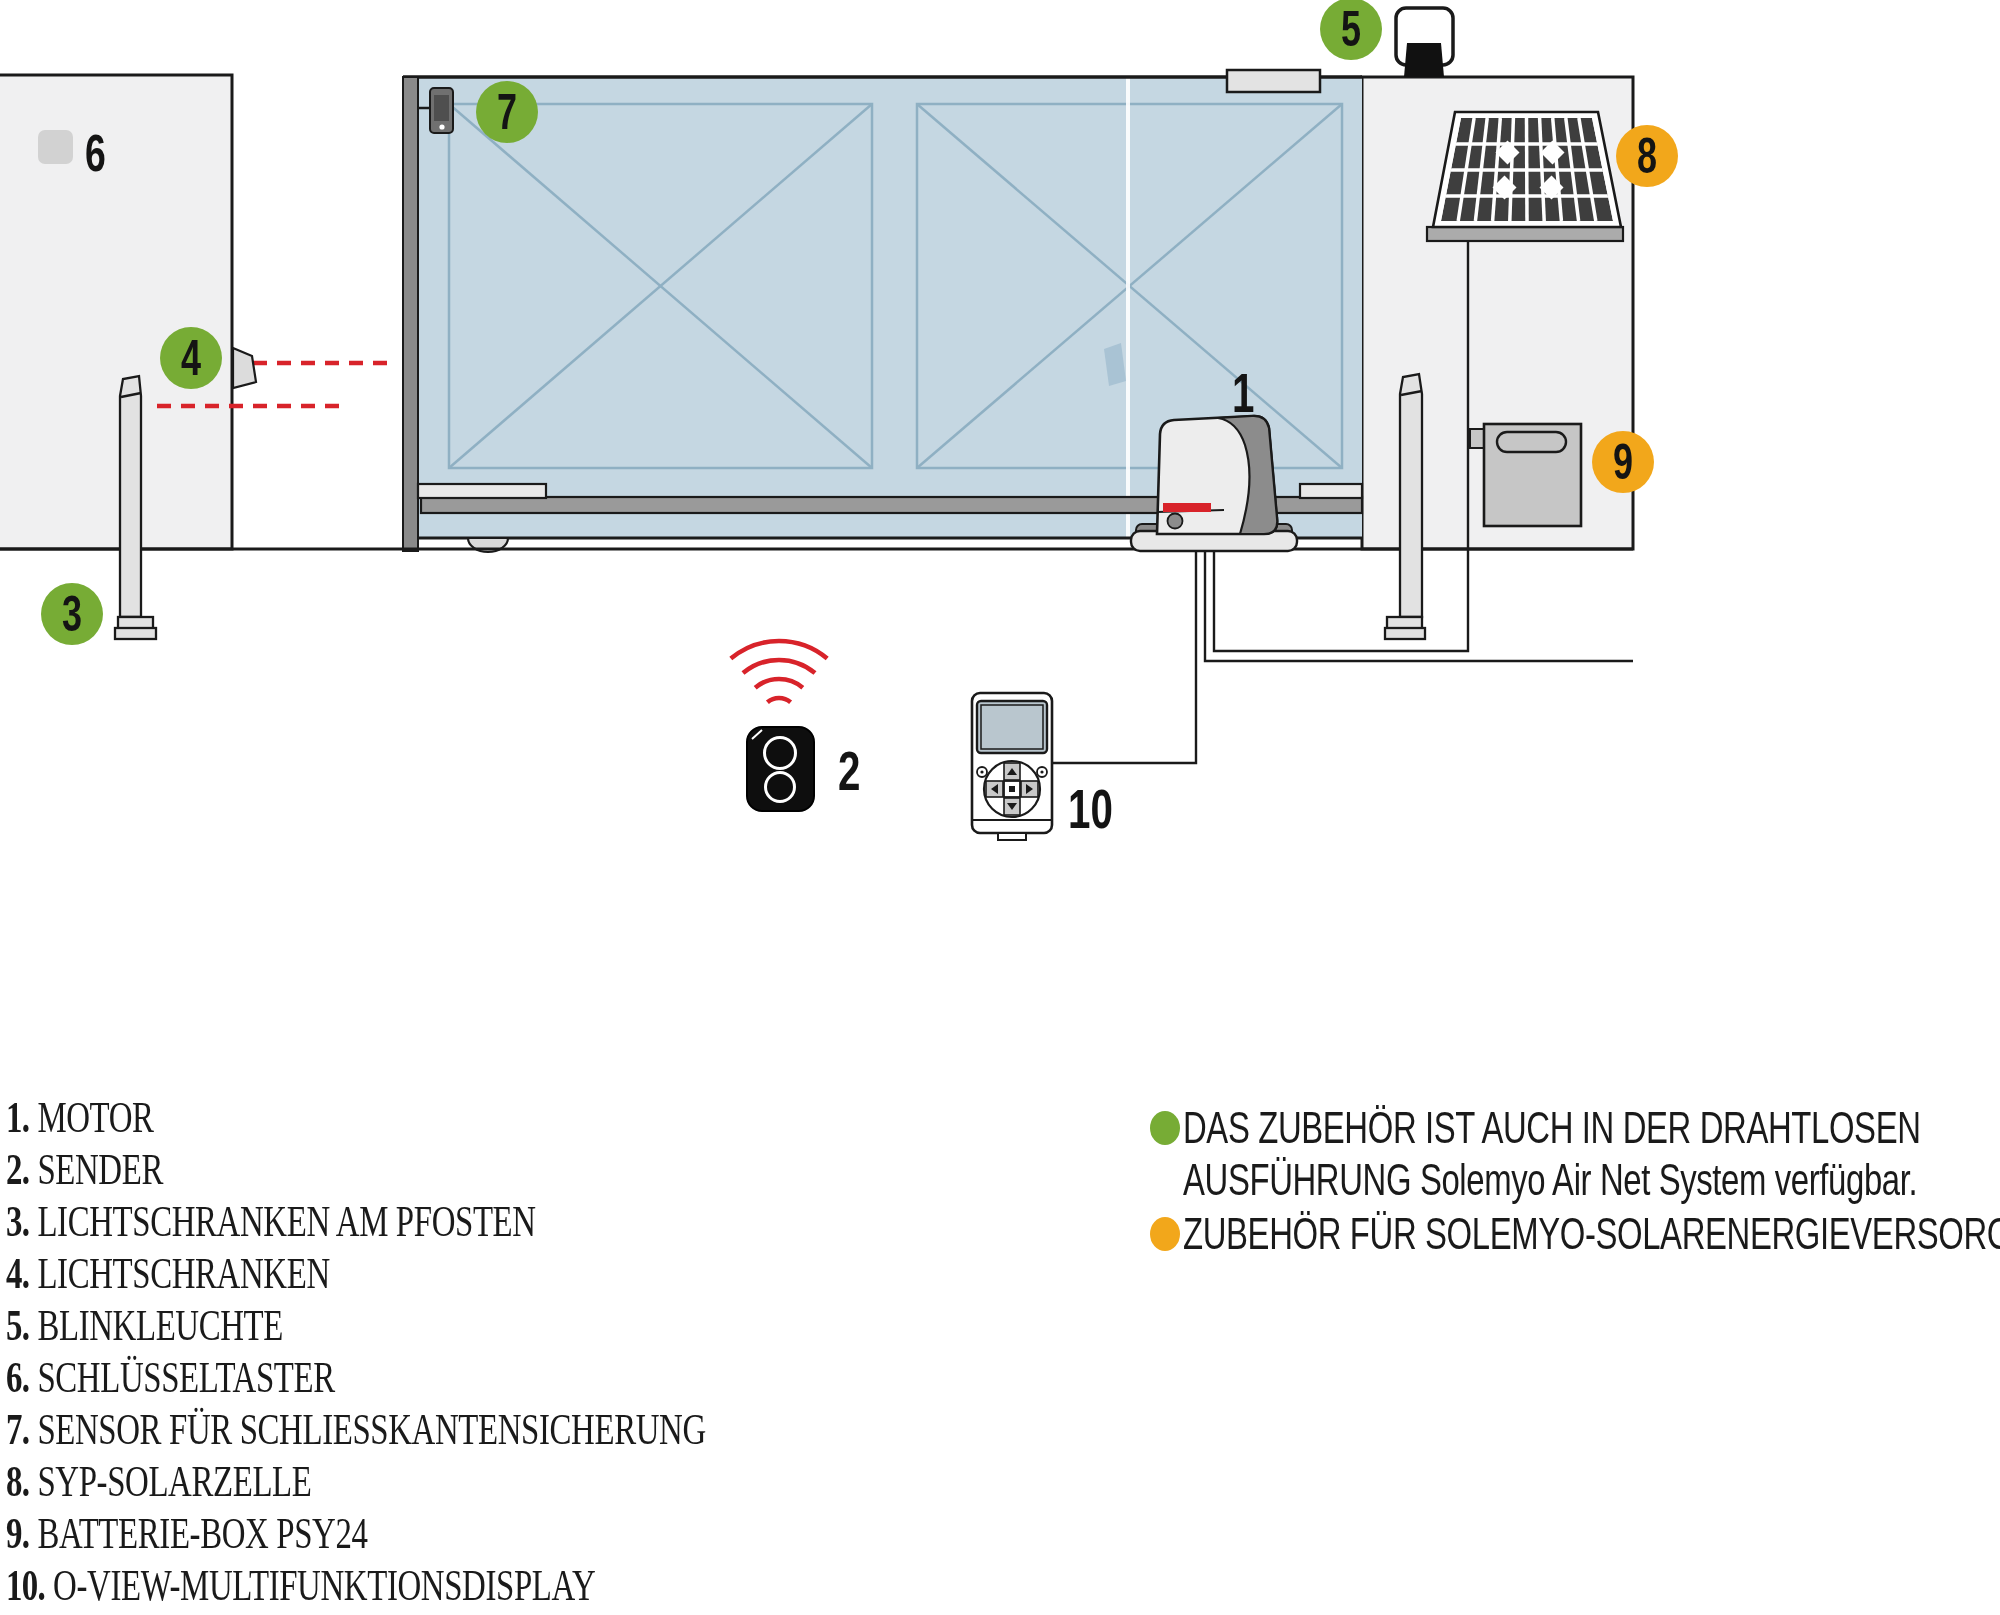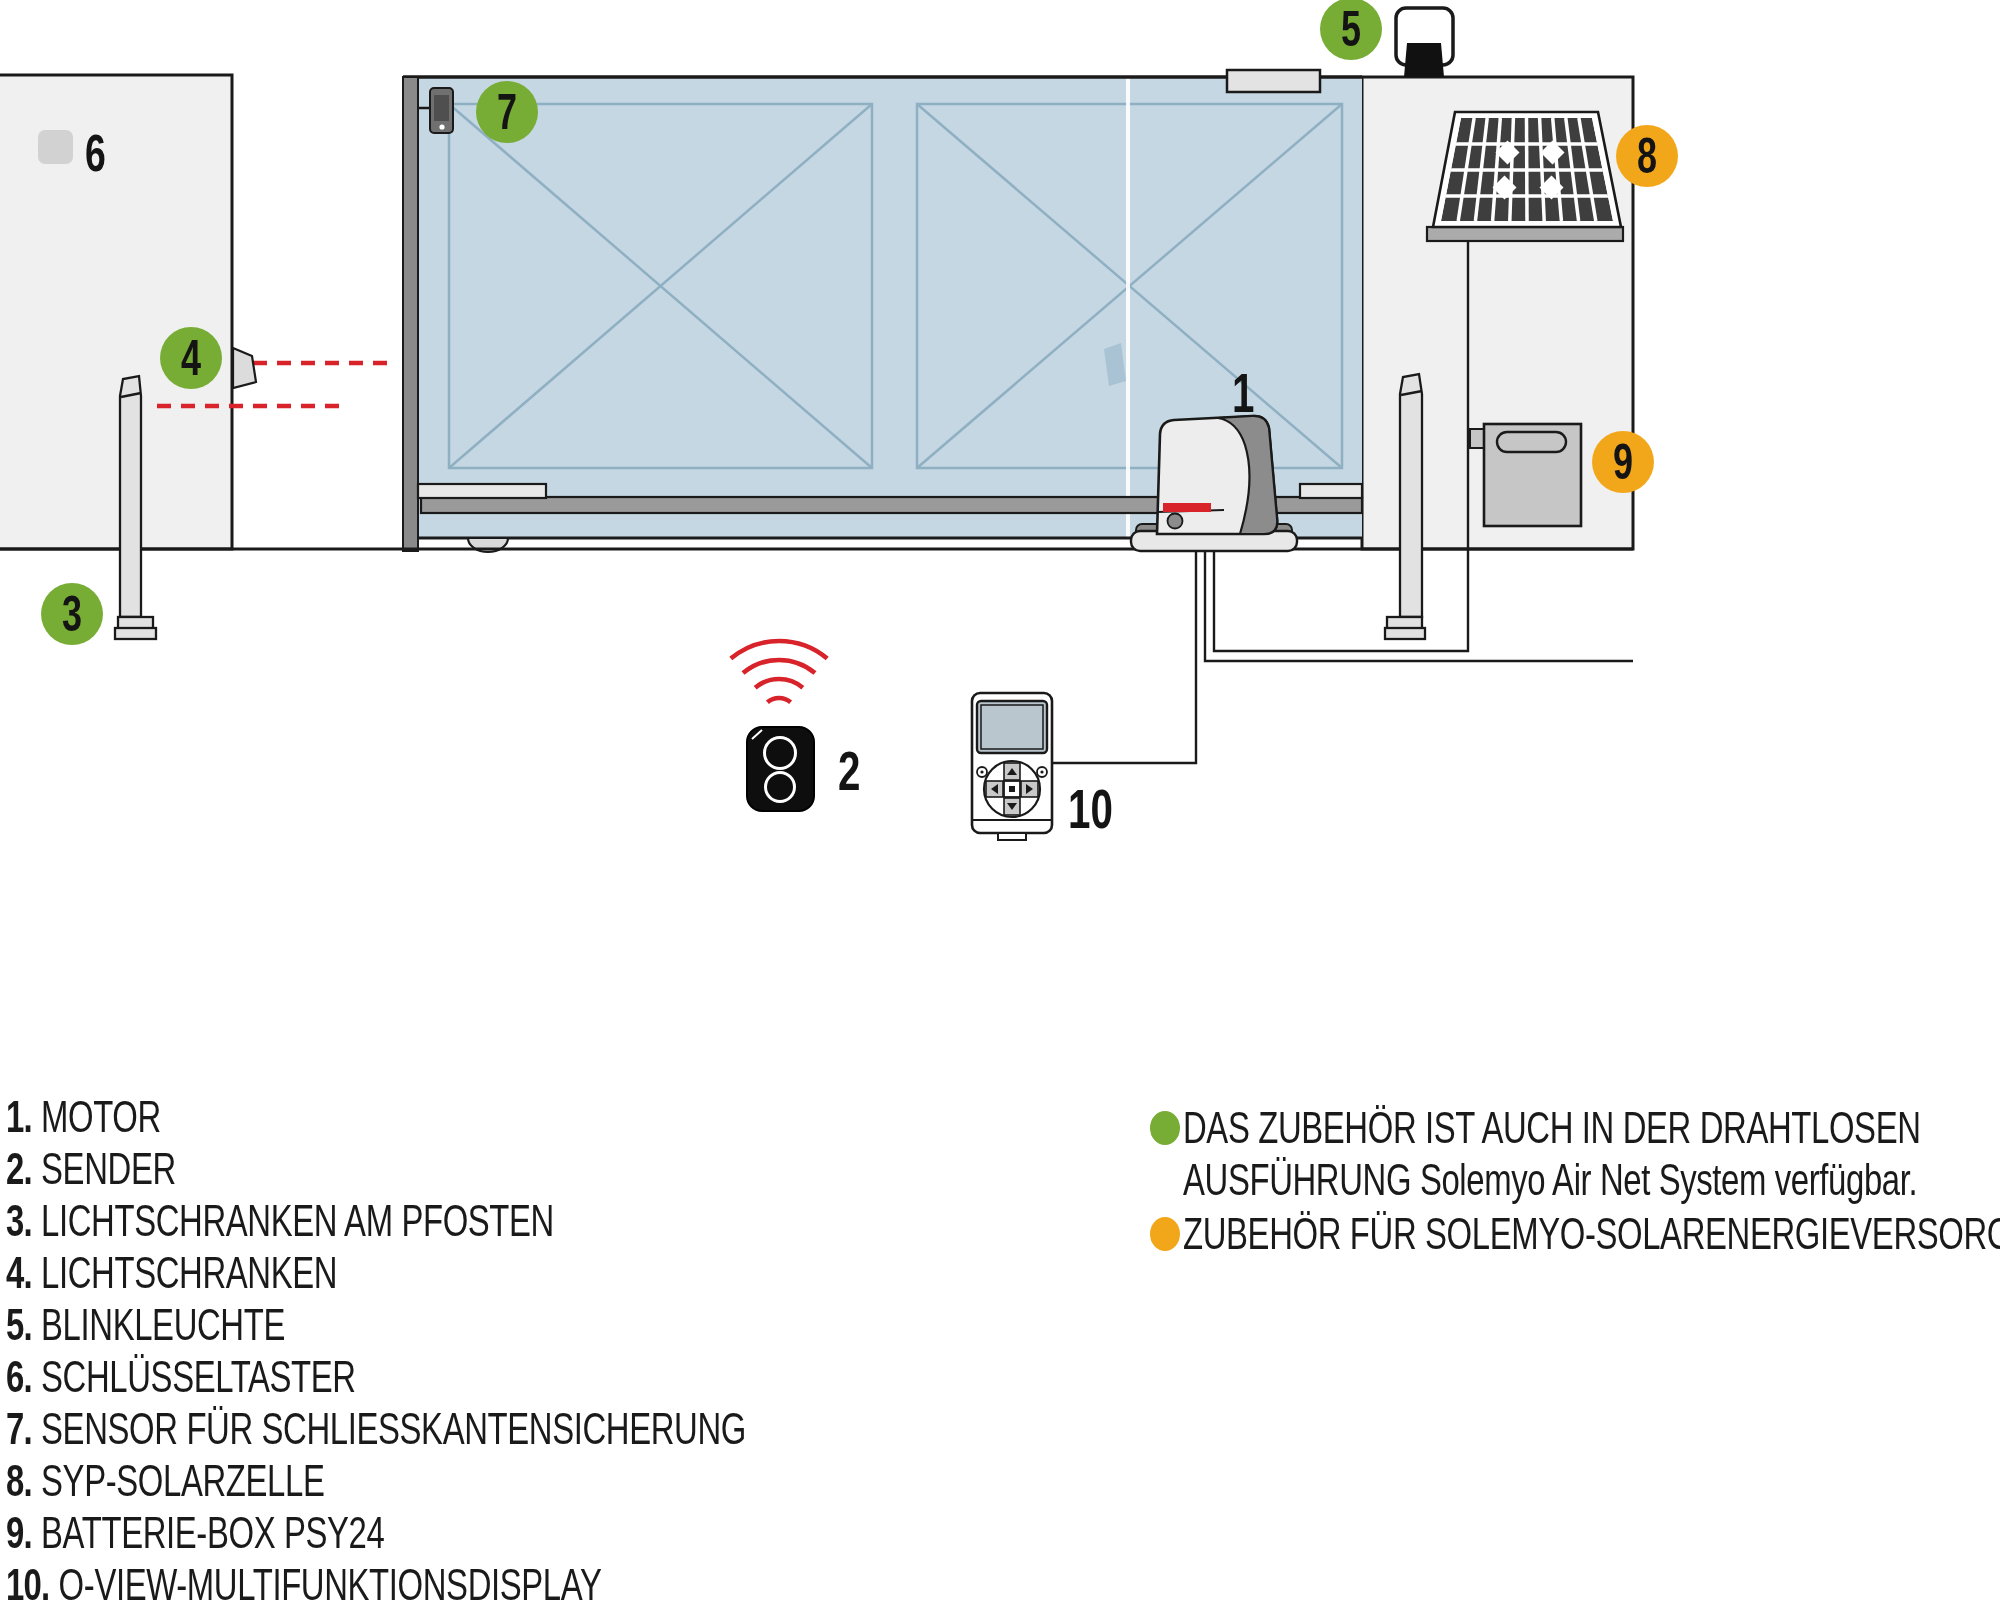--- a/index.html
+++ b/index.html
@@ -15,7 +15,7 @@
   .plain-num{position:absolute;font-weight:700;font-size:56px;color:#141414;
              transform:scaleX(0.72);transform-origin:0 0;white-space:nowrap;}
   
-  .legend{position:absolute;left:6px;top:1091px;}
+  .legend{position:absolute;left:6px;top:1091px;font-family:Liberation Serif, serif;}
   .legend-line{white-space:nowrap;font-size:45px;line-height:52px;
                transform:scaleX(0.73);transform-origin:0 0;}
   .legend-line b{font-weight:700;letter-spacing:-1px;}

